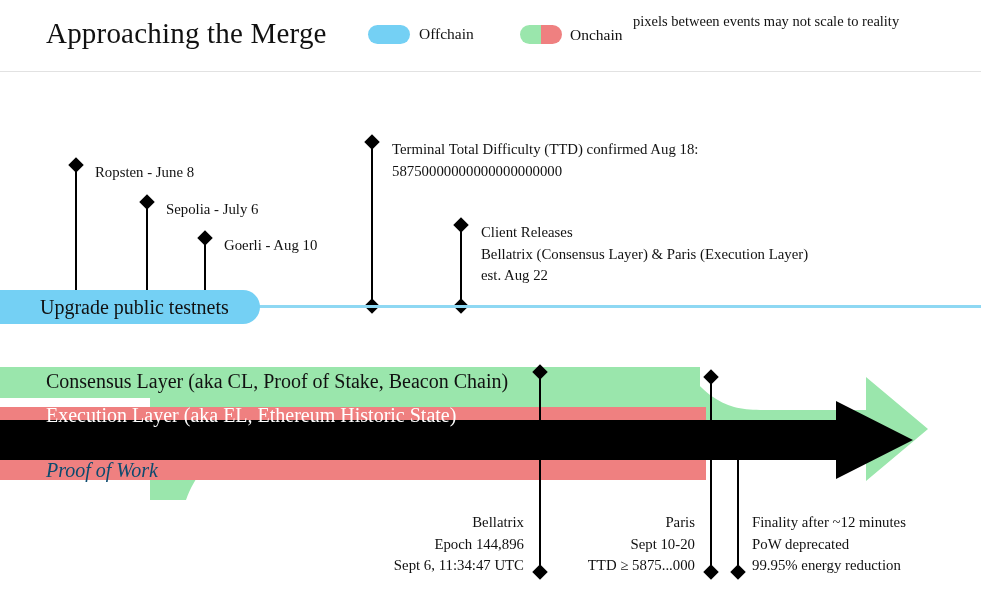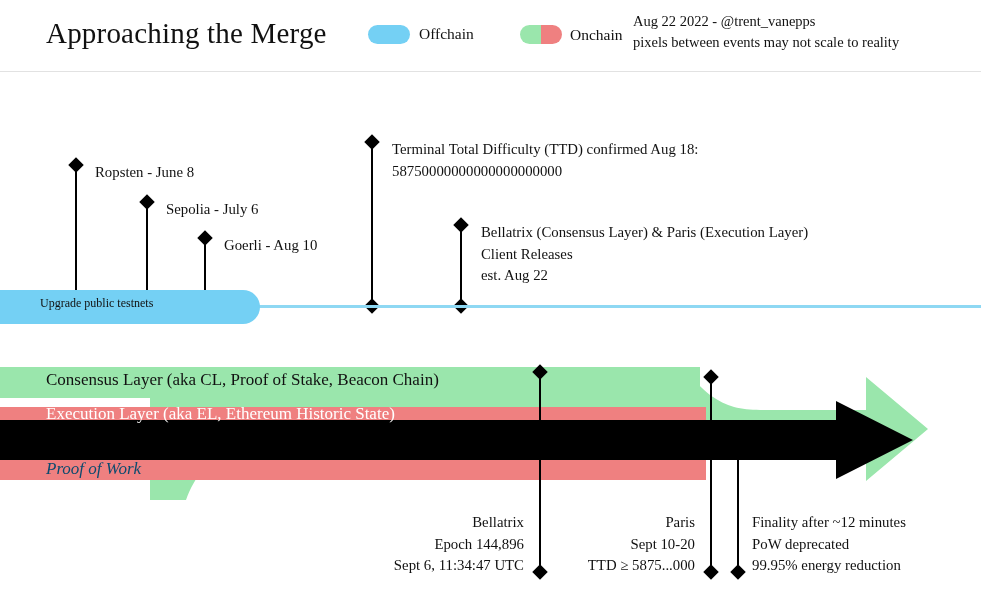--- a/index.html
+++ b/index.html
@@ -76,7 +76,6 @@
     </div>
 
     <div class="meta">
-      <div>Aug 22 2022 - @trent_vanepps</div>
       <div>pixels between events may not scale to reality</div>
     </div>
   </div>

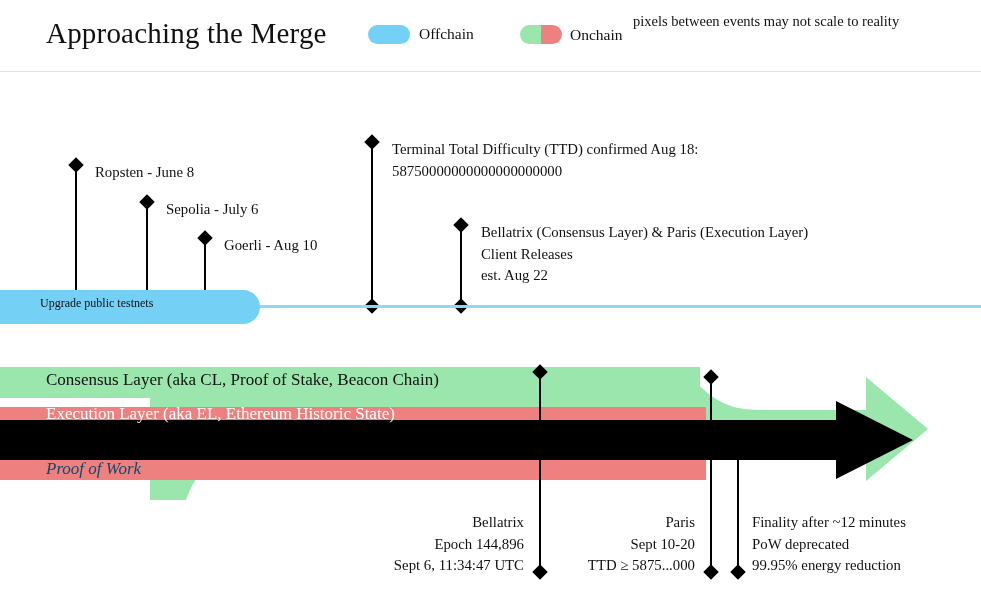--- a/index.html
+++ b/index.html
@@ -116,8 +116,8 @@
     <div class="diamond" style="left:461px;top:225px;"></div>
     <div class="diamond" style="left:461px;top:306px;"></div>
     <div class="note" style="left:481px;top:222px;">
+      <div>Client Releases</div>
       <div>Bellatrix (Consensus Layer) &amp; Paris (Execution Layer)</div>
-      <div>Client Releases</div>
       <div>est. Aug 22</div>
     </div>
   </div>

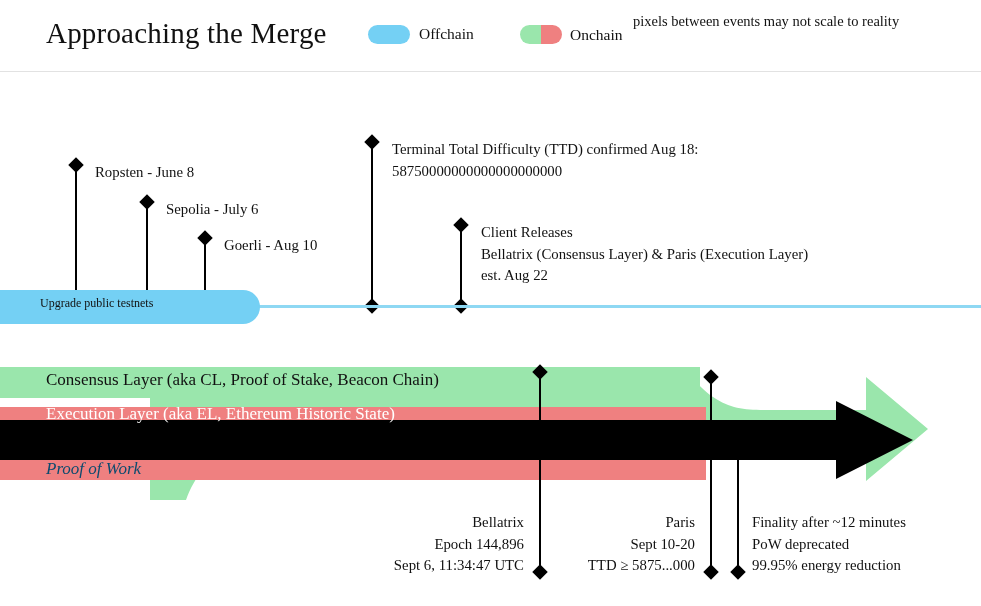--- a/index.html
+++ b/index.html
@@ -36,7 +36,7 @@
   
   .blue-bar{position:absolute;left:0;top:290px;width:260px;height:34px;
     background:#74d0f4;border-radius:0 17px 17px 0;}
-  .blue-bar .cap{position:absolute;left:40px;top:6px;font-size:12px;color:#111;white-space:nowrap;}
+  .blue-bar .cap{position:absolute;left:40px;top:6px;font-size:20px;color:#111;white-space:nowrap;}
   .blue-line{position:absolute;left:255px;top:305px;width:726px;height:3px;background:#8ed8f3;}
 
   

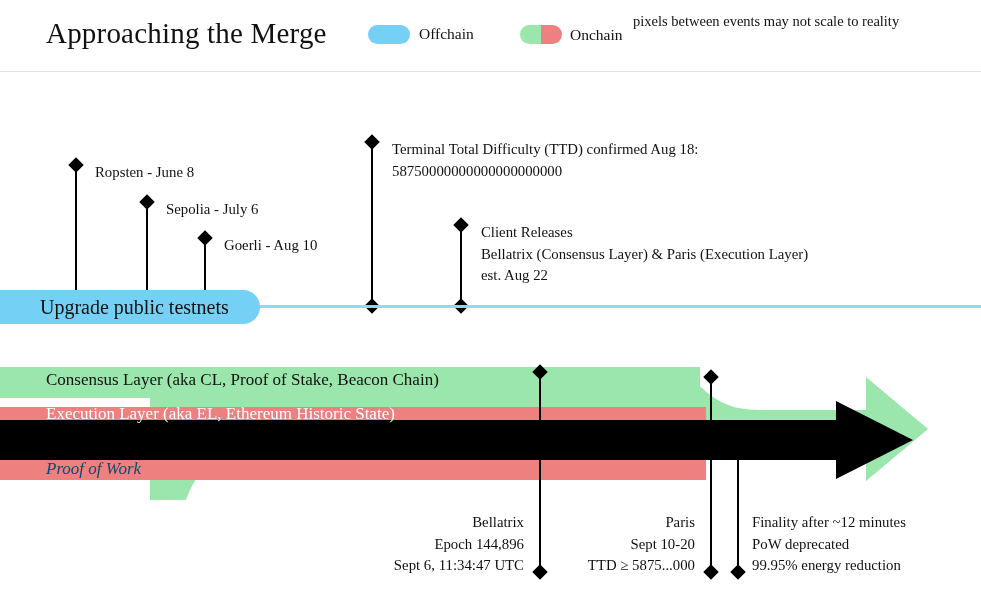--- a/index.html
+++ b/index.html
@@ -44,7 +44,7 @@
   .green-top{left:0;top:367px;width:700px;height:31px;background:#9ae6ac;}
   .red-top{left:0;top:407px;width:706px;height:15px;background:#ef8080;}
   .red-bot{left:0;top:458px;width:706px;height:22px;background:#ef8080;}
-  .band-label{position:absolute;font-size:17px;white-space:nowrap;}
+  .band-label{position:absolute;font-size:20px;white-space:nowrap;}
   .lbl-cl{left:46px;top:370px;color:#111;}
   .lbl-el{left:46px;top:404px;color:#ffffff;}
   .lbl-pow{left:46px;top:459px;color:#0c4a6e;font-style:italic;}

